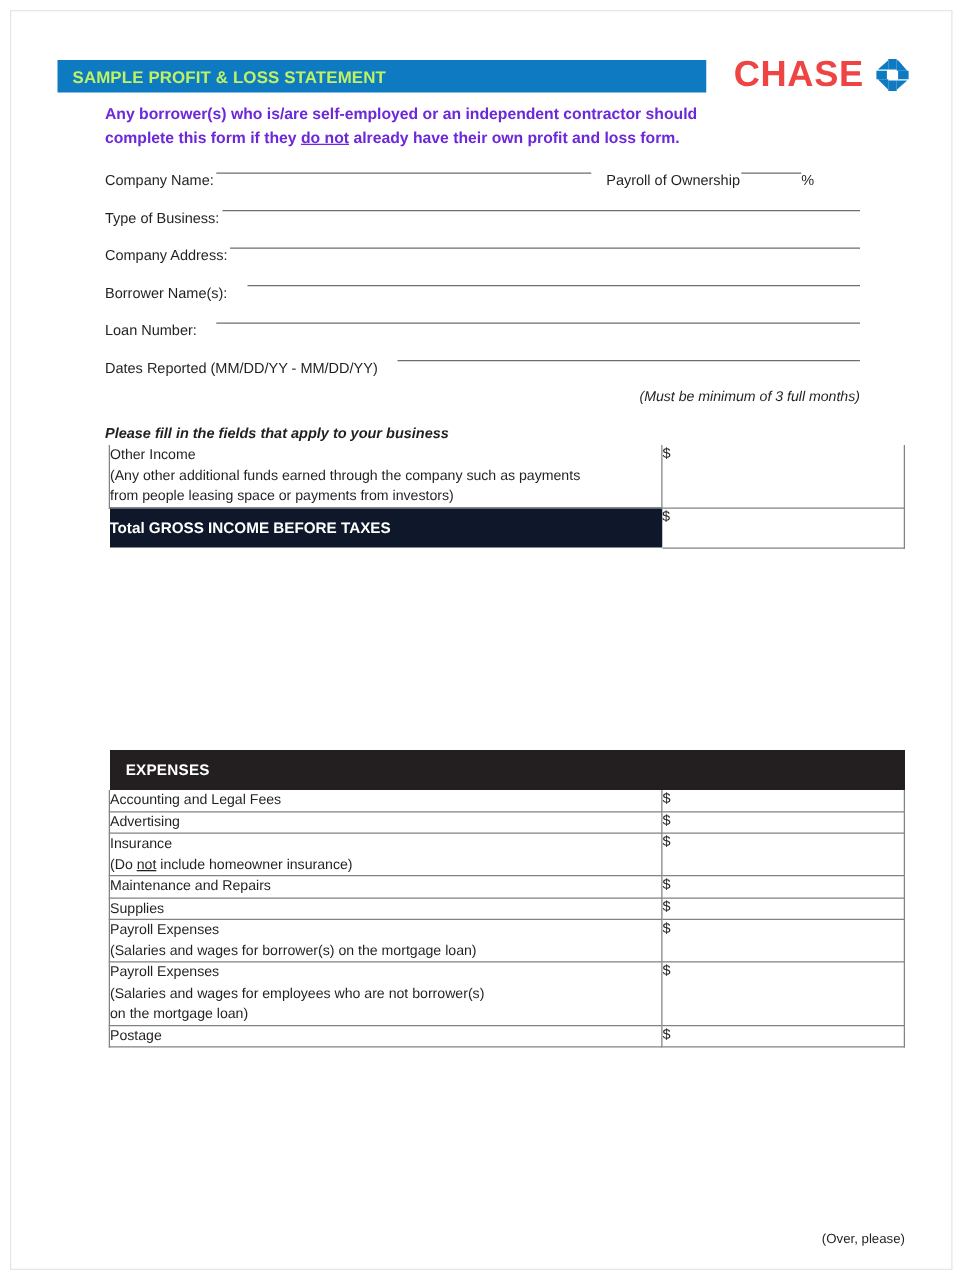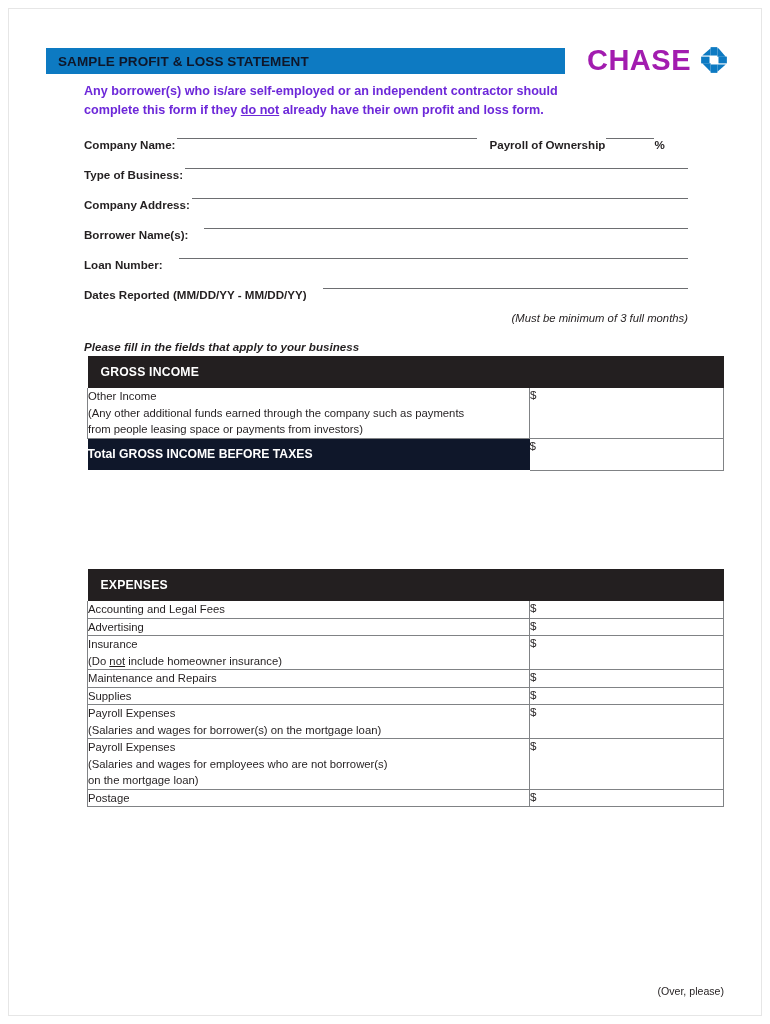--- a/index.html
+++ b/index.html
@@ -52,7 +52,7 @@
     align-items: center;
   }
   .title-bar-text {
-    color: #0f172a;
+    color: #bef264;
     font-size: 13.5px;
     font-weight: bold;
     letter-spacing: 0.1px;

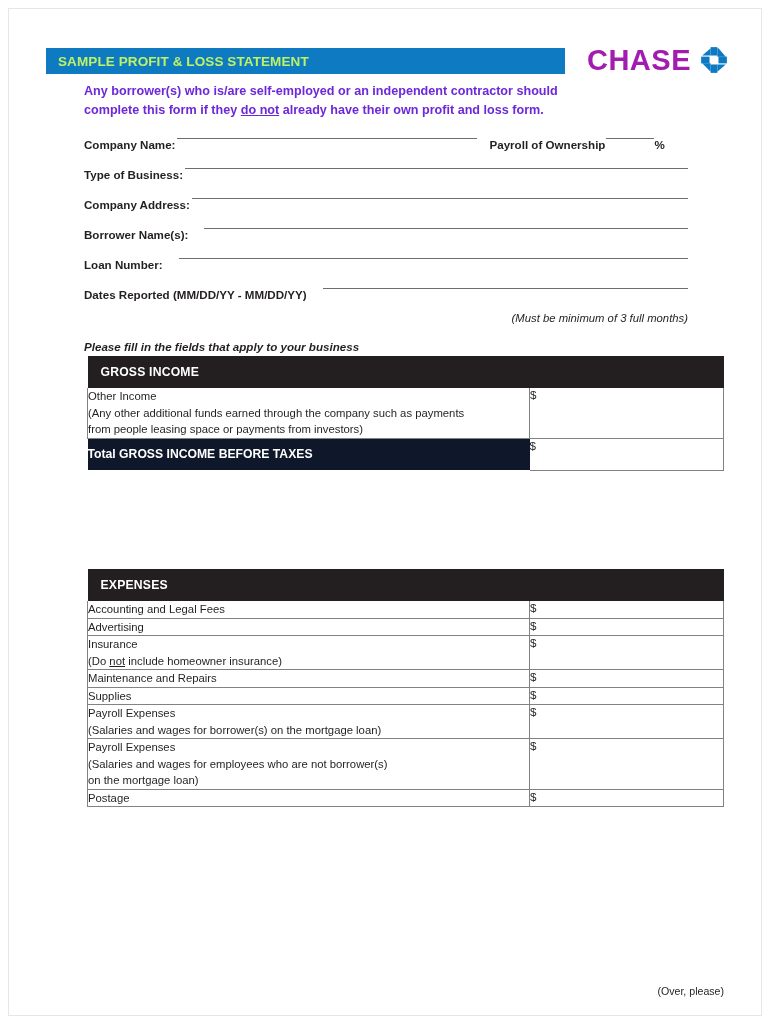--- a/index.html
+++ b/index.html
@@ -71,7 +71,7 @@
     font-size: 29px;
     font-weight: bold;
     letter-spacing: 0.5px;
-    color: #a21caf;
+    color: #ef4444;
     line-height: 1;
   }
   .brand-mark {

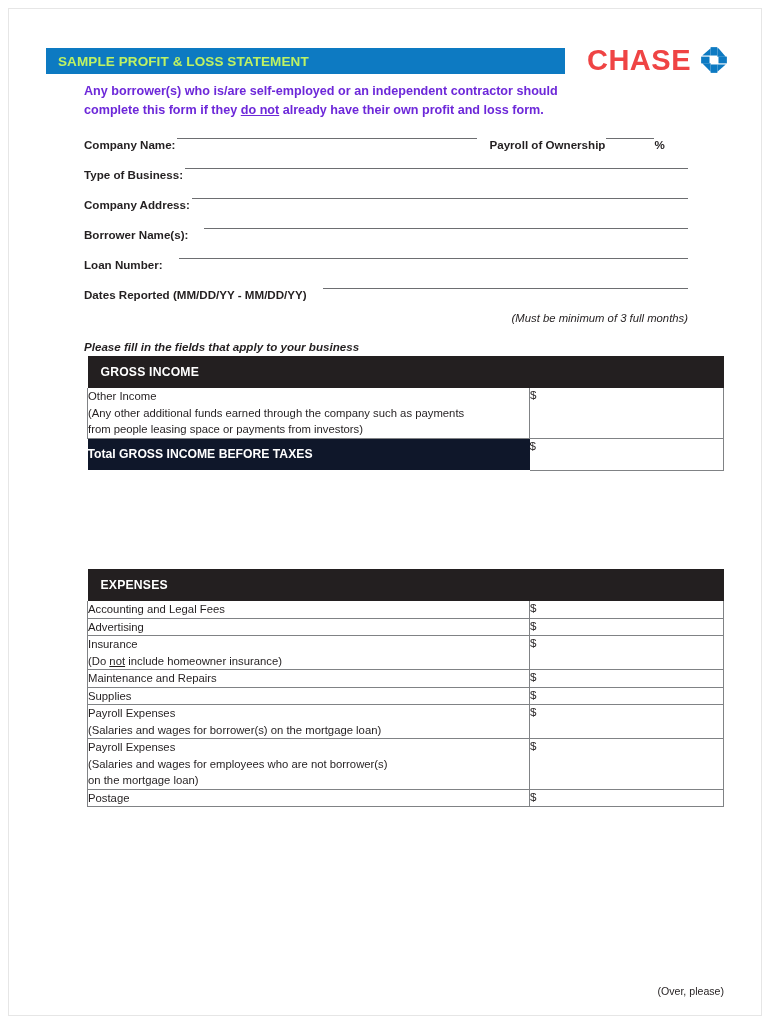--- a/index.html
+++ b/index.html
@@ -109,7 +109,6 @@
     display: flex;
     align-items: flex-start;
     white-space: nowrap;
-    font-weight: bold;
   }
   .fl { flex: 0 0 auto; padding-right: 2px; }
   .rule {

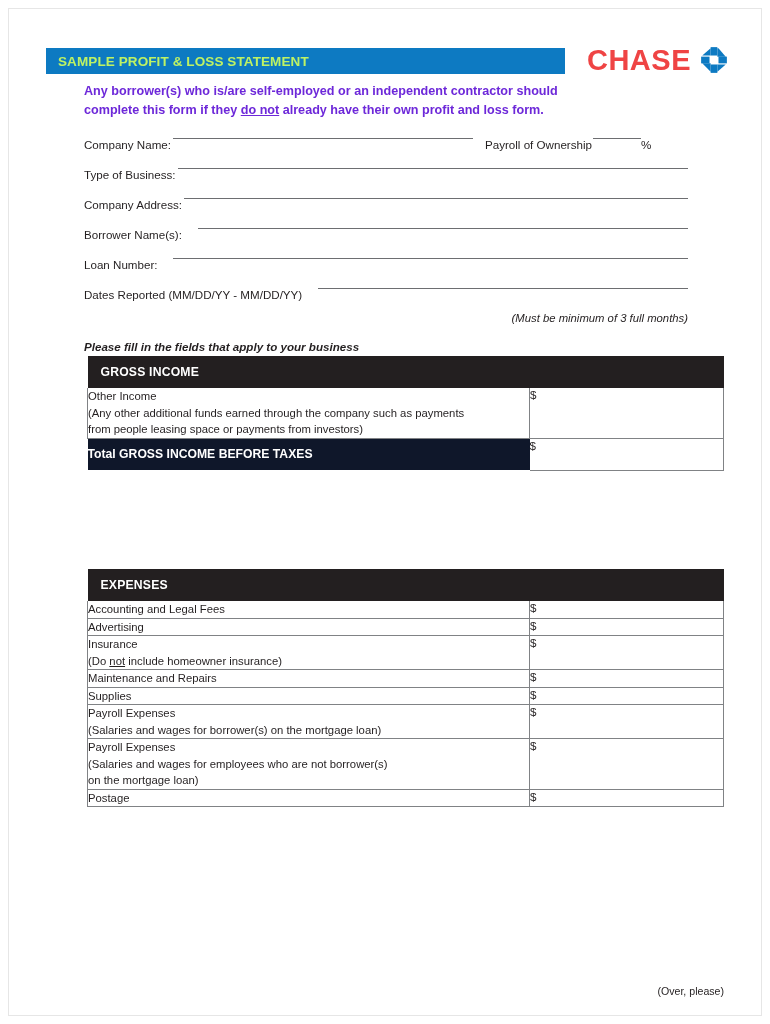--- a/index.html
+++ b/index.html
@@ -292,9 +292,6 @@
         <col class="colB">
       </colgroup>
     <tbody>
-      <tr class="sec-head">
-        <td colspan="2">GROSS INCOME</td>
-      </tr>
 
 
       <tr>

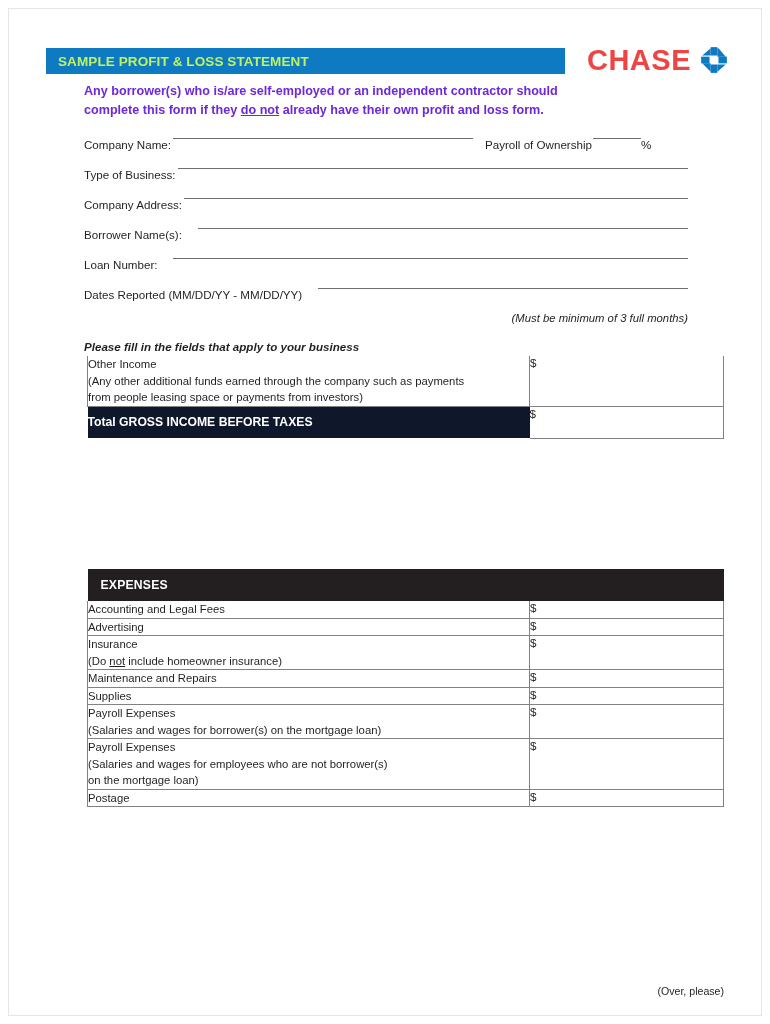--- a/index.html
+++ b/index.html
@@ -201,7 +201,7 @@
   .row-sub { display: block; }
 
   #gross-table { top: 356px; }
-  #expenses-table { top: 569px; border-radius: 32px; }
+  #expenses-table { top: 600px; border-radius: 32px; }
 
   
   .footer {

